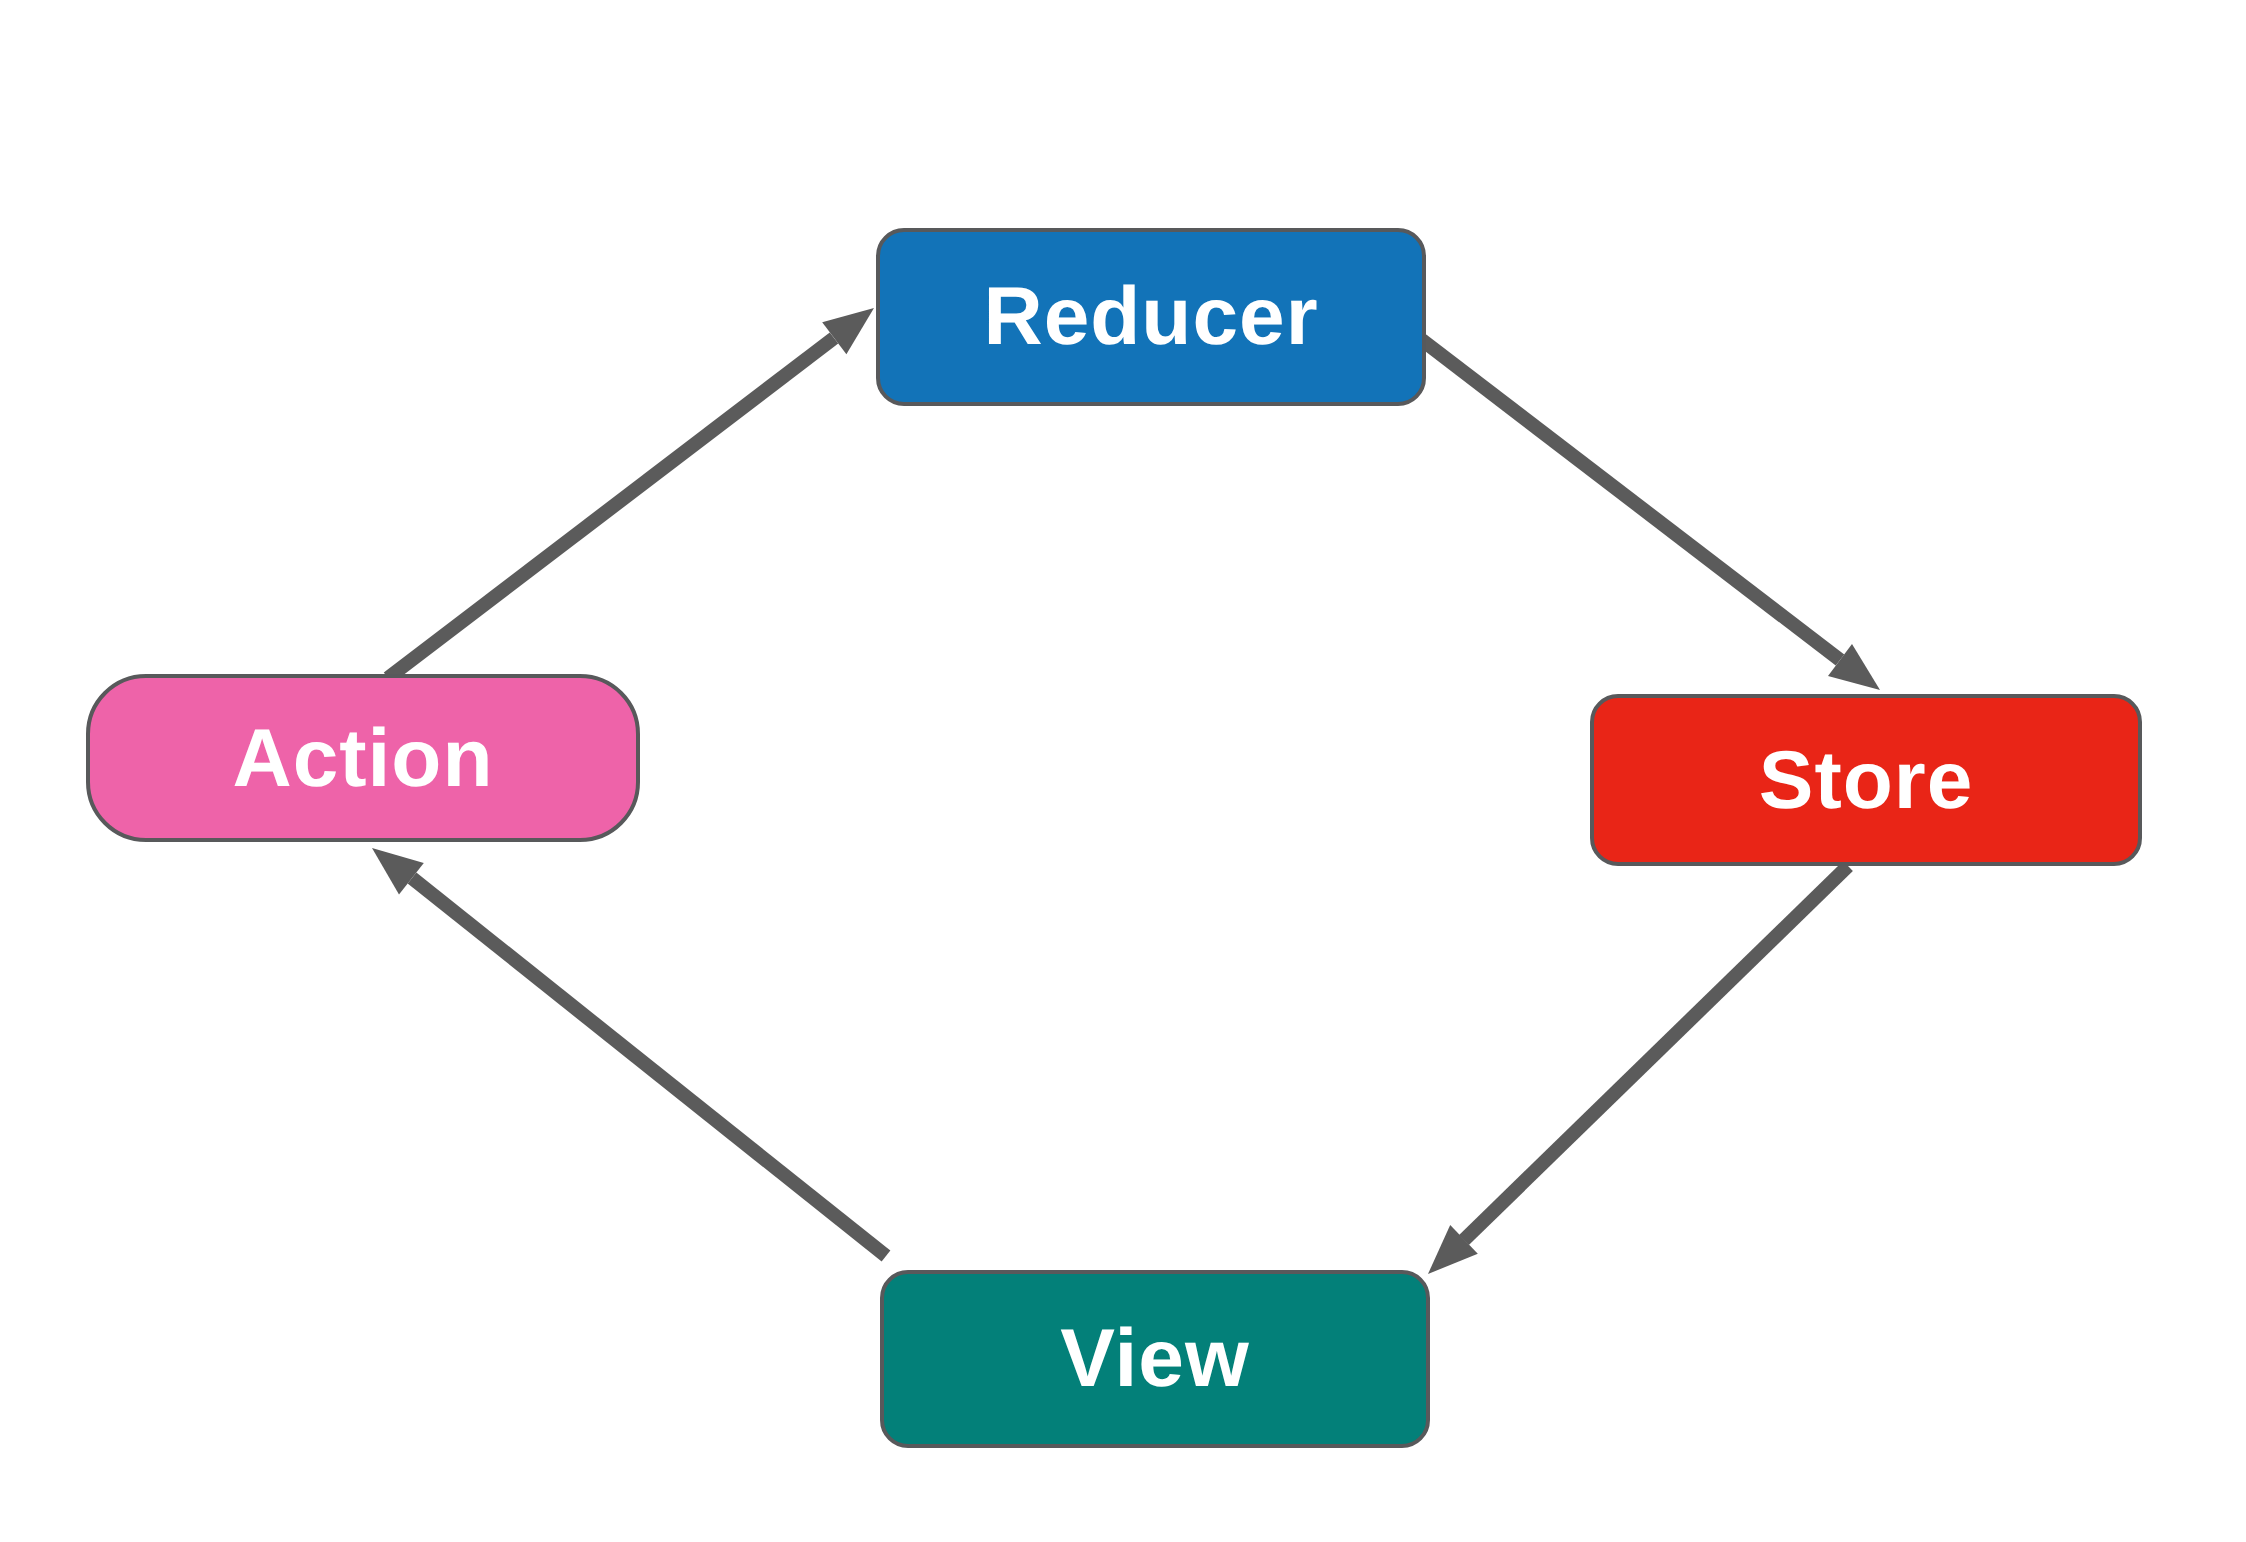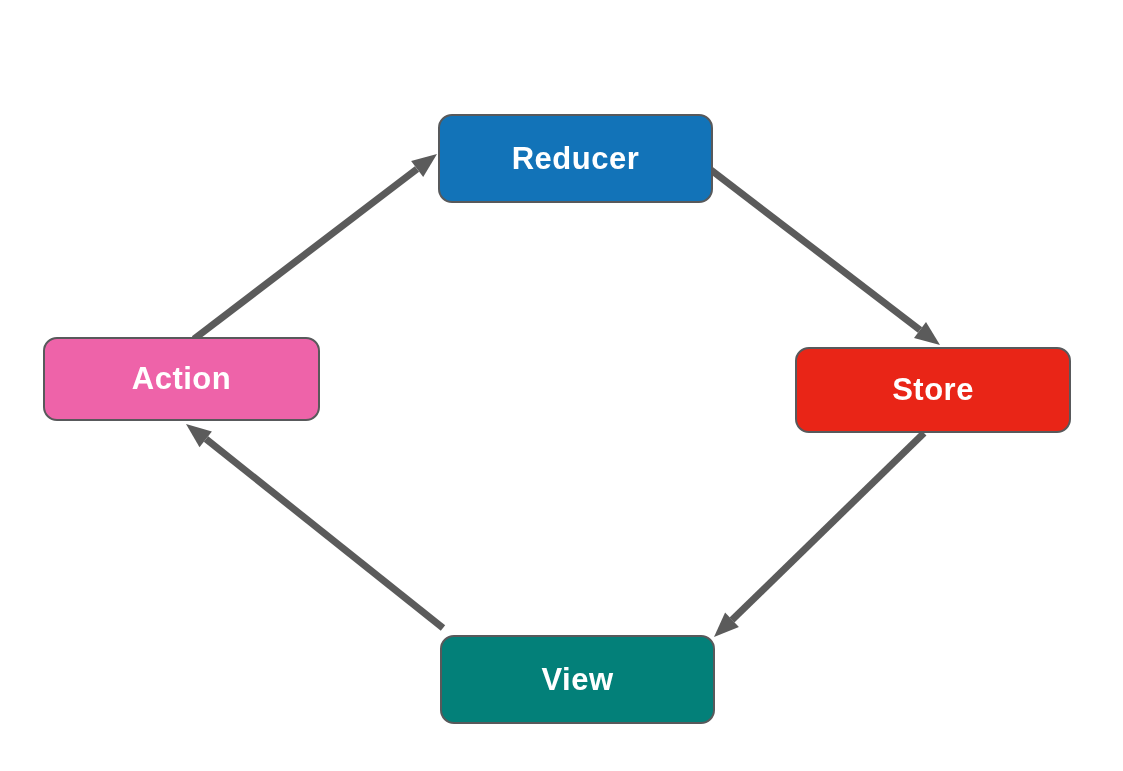--- a/index.html
+++ b/index.html
@@ -41,7 +41,7 @@
   .node .label {
     color: #ffffff;
     font-weight: bold;
-    font-size: 31px;
+    font-size: 41px;
     letter-spacing: 0.5px;
   }
   .node-reducer { left: 438px; top: 114px; width: 275px; height: 89px; }

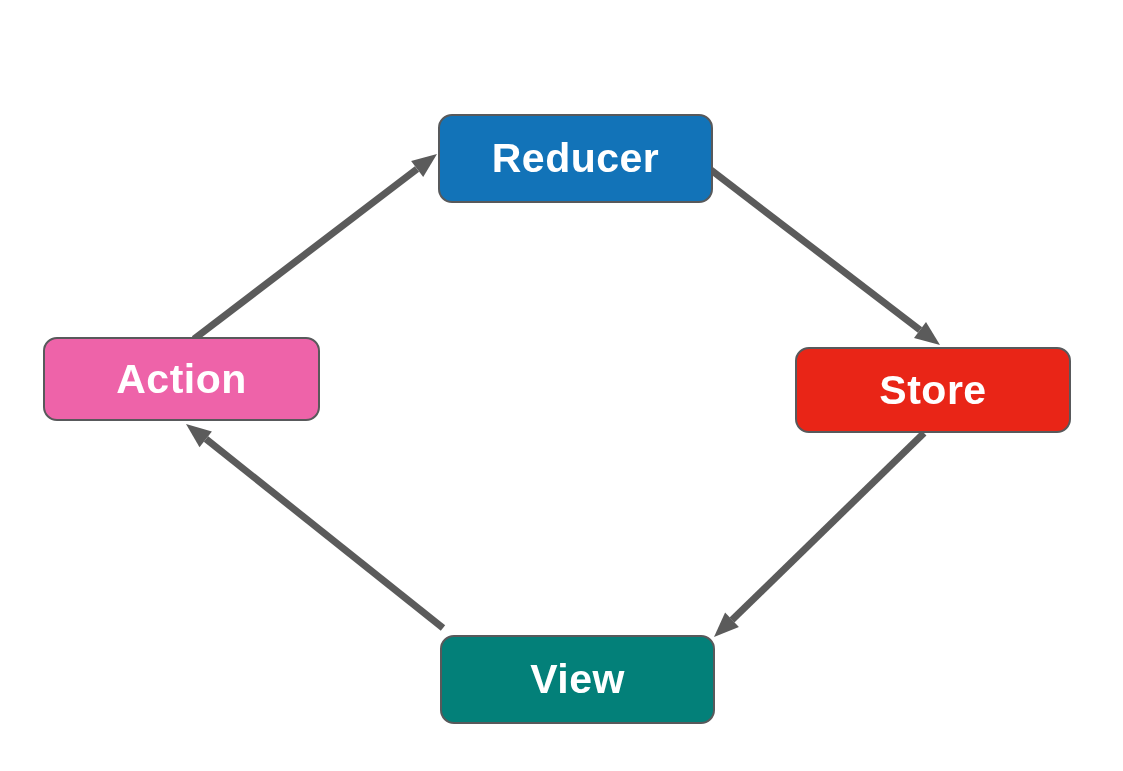--- a/index.html
+++ b/index.html
@@ -89,7 +89,7 @@
     <span class="label">View</span>
   </div>
 
-  <div class="node node-action" style="background-color: rgb(238, 99, 169);">
+  <div class="node node-action" style="background-color: rgb(238, 99, 169); border-radius: 30px;">
     <span class="label">Action</span>
   </div>
 

